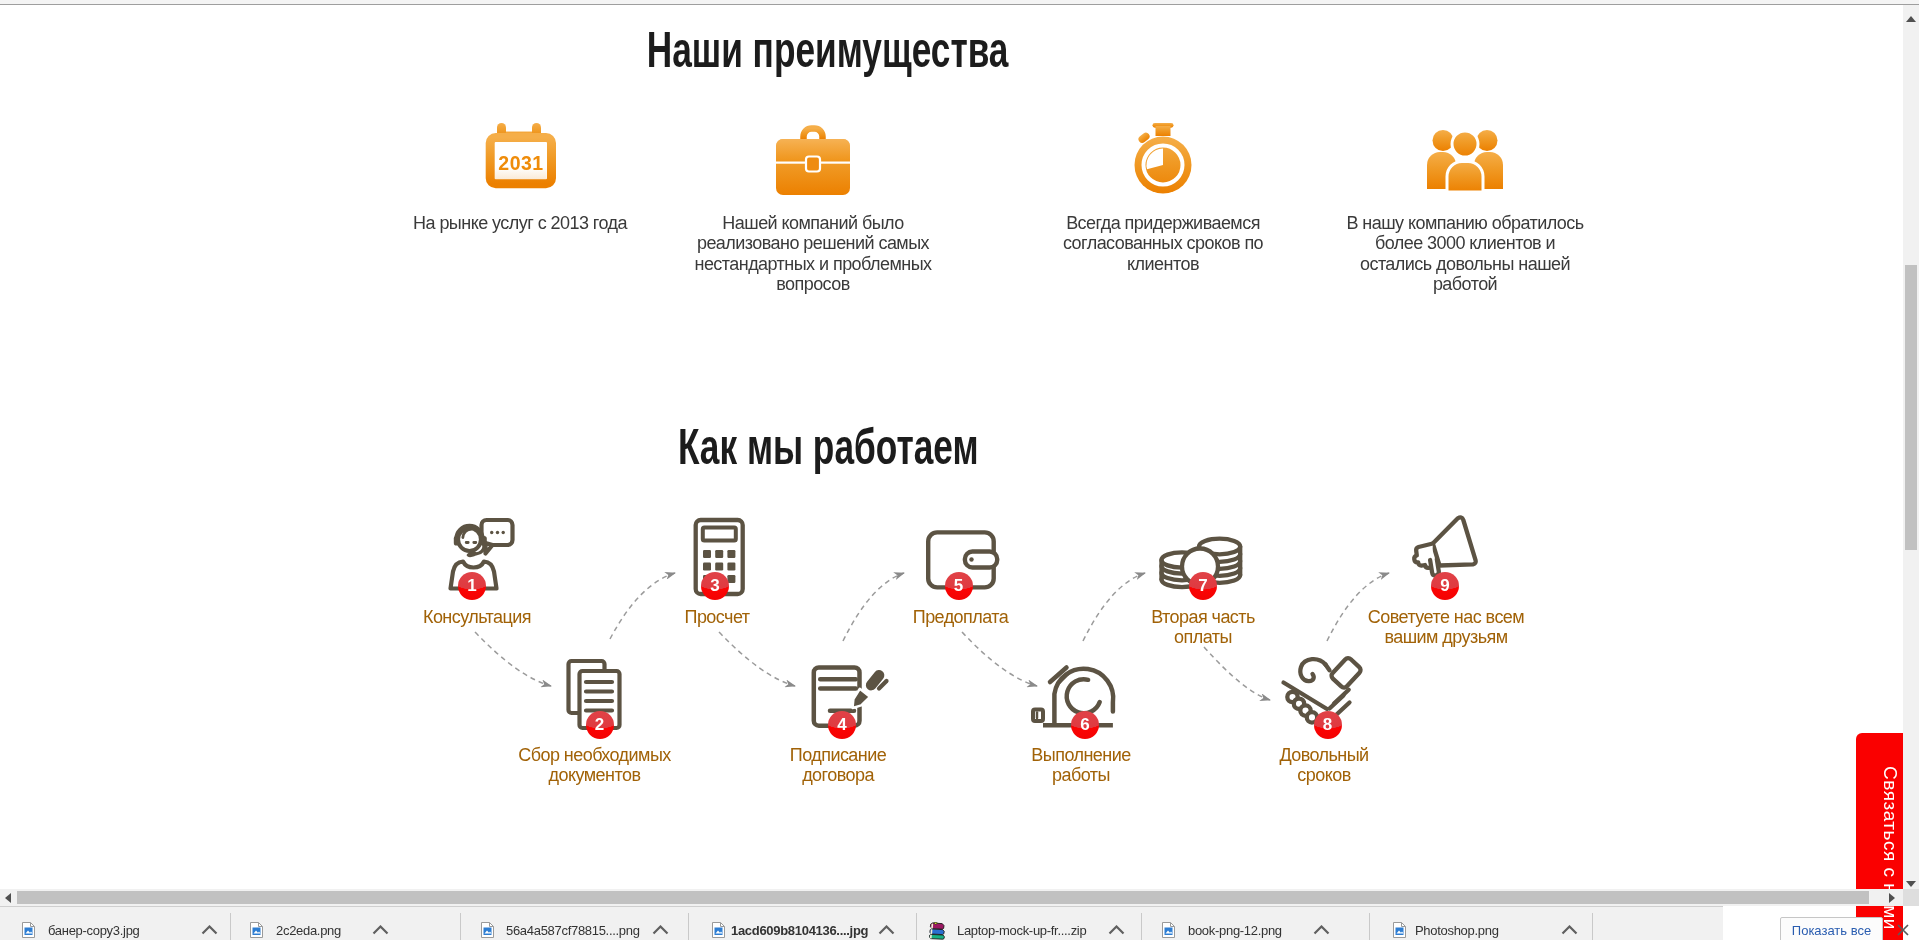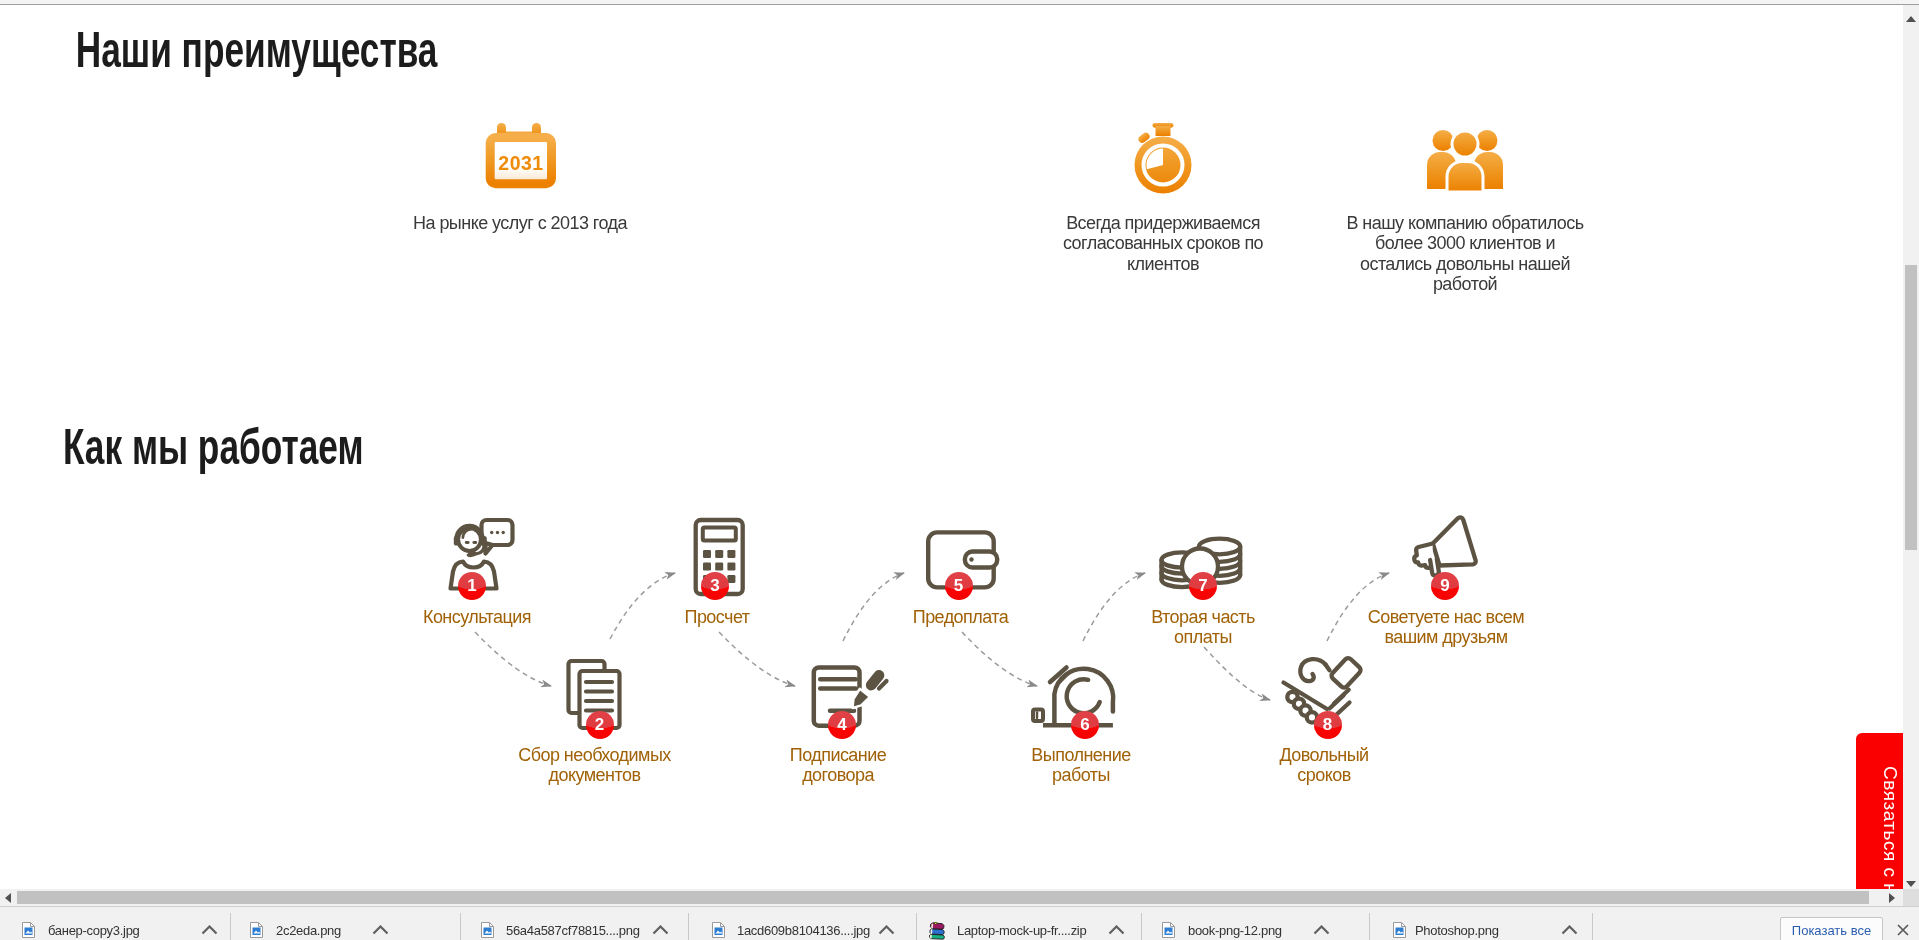--- a/index.html
+++ b/index.html
@@ -10,7 +10,7 @@
   .page { position:absolute; left:0; top:0; width:1903px; height:889px;
     background:#fff; overflow:hidden; z-index:1; }
 
-  .section-title { position:absolute; left:0; width:1656px; text-align:left;
+  .section-title { position:absolute; left:0; width:1656px; text-align:center;
     font-weight:bold; font-size:50px; color:#1c1c1c; line-height:50px; white-space:nowrap; }
   .section-title .inner { display:inline-block; transform:scaleX(0.705); transform-origin:center; }
   #adv-title { top:24.5px; }

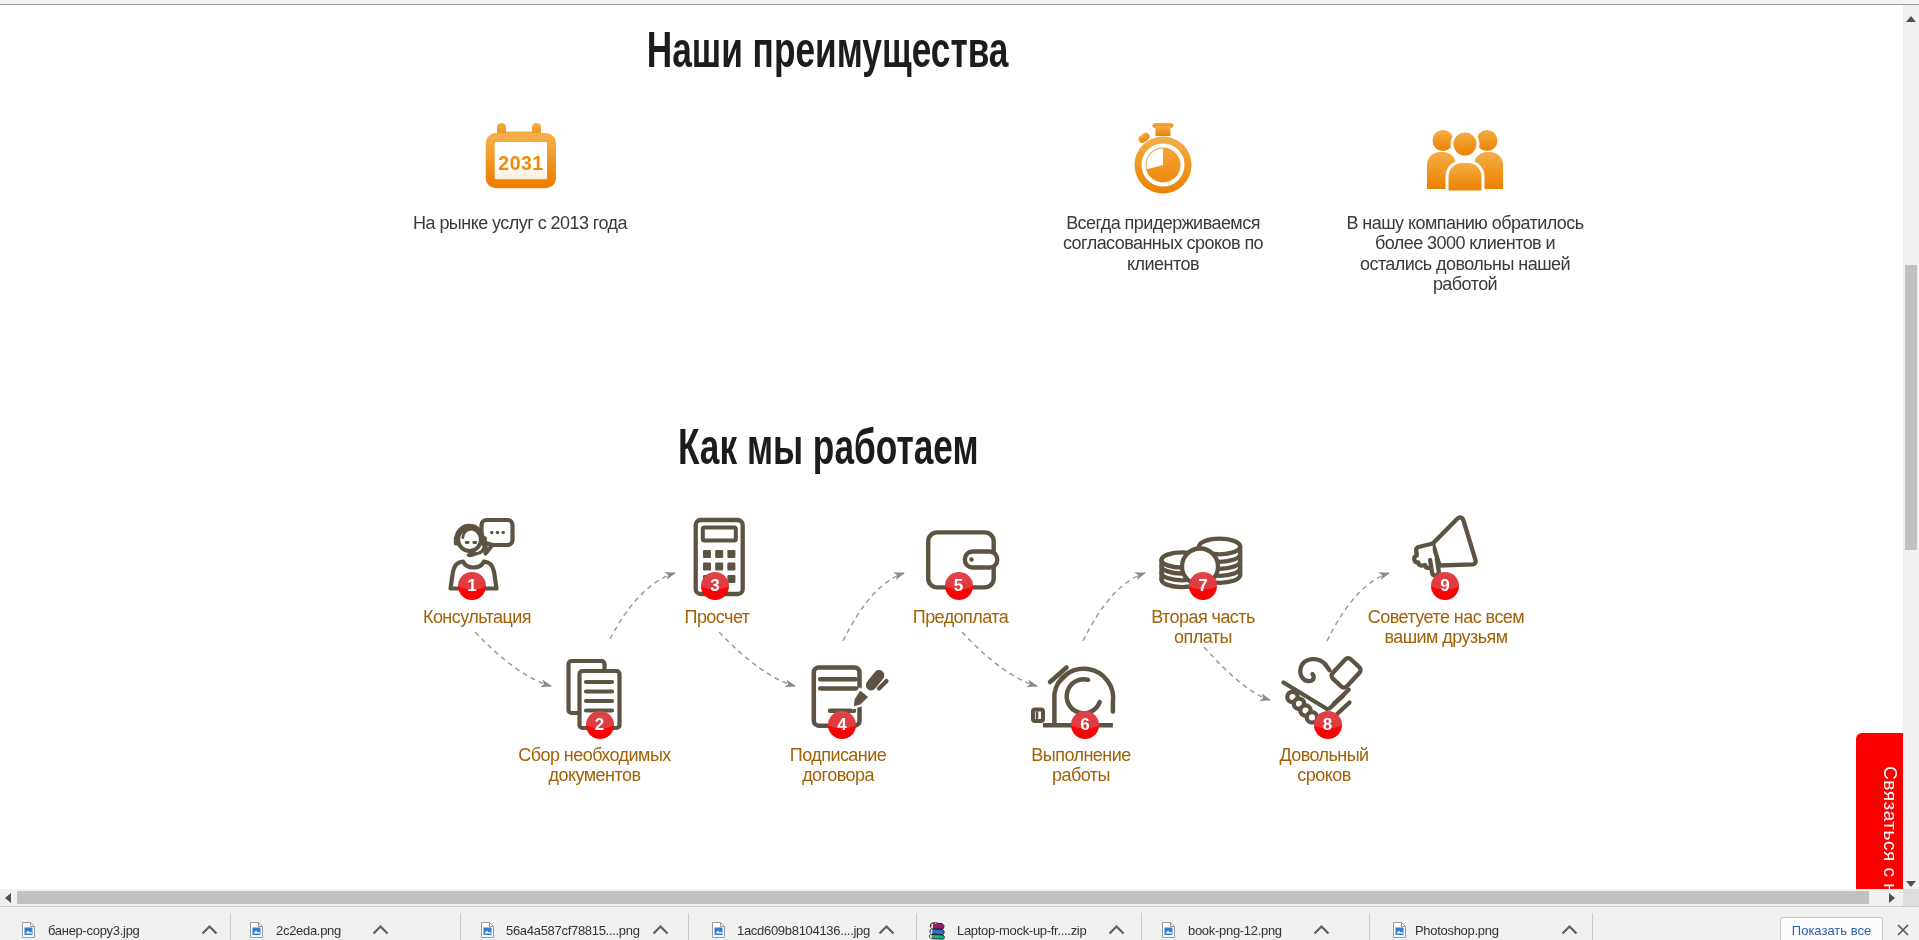--- a/index.html
+++ b/index.html
@@ -120,6 +120,21 @@
     </div>
   </div>
 
+  <div class="adv-col" id="adv-1">
+    <svg class="adv-icon" width="76" height="72" viewBox="0 0 76 72">
+      <path d="M28.5,16 v-2.5 a8,8 0 0 1 8,-8 h3 a8,8 0 0 1 8,8 V16" fill="none" stroke="url(#og)" stroke-width="6.5"></path>
+      <rect x="1" y="16" width="74" height="56" rx="7" fill="url(#og)"></rect>
+      <path d="M1,39.5 v-16.5 a7,7 0 0 1 7,-7 h60 a7,7 0 0 1 7,7 v16.5 z" fill="url(#ogLid)"></path>
+      <rect x="1" y="38.5" width="74" height="2.2" fill="#ffffff"></rect>
+      <rect x="31" y="33.5" width="14" height="15" rx="3" fill="#ef8c10" stroke="#ffffff" stroke-width="2.2"></rect>
+    </svg>
+    <div class="adv-text">
+      <div>Нашей компаний было</div>
+      <div>реализовано решений самых</div>
+      <div>нестандартных и проблемных</div>
+      <div>вопросов</div>
+    </div>
+  </div>
 
   <div class="adv-col" id="adv-2">
     <svg class="adv-icon" width="68" height="72" viewBox="0 0 68 72">

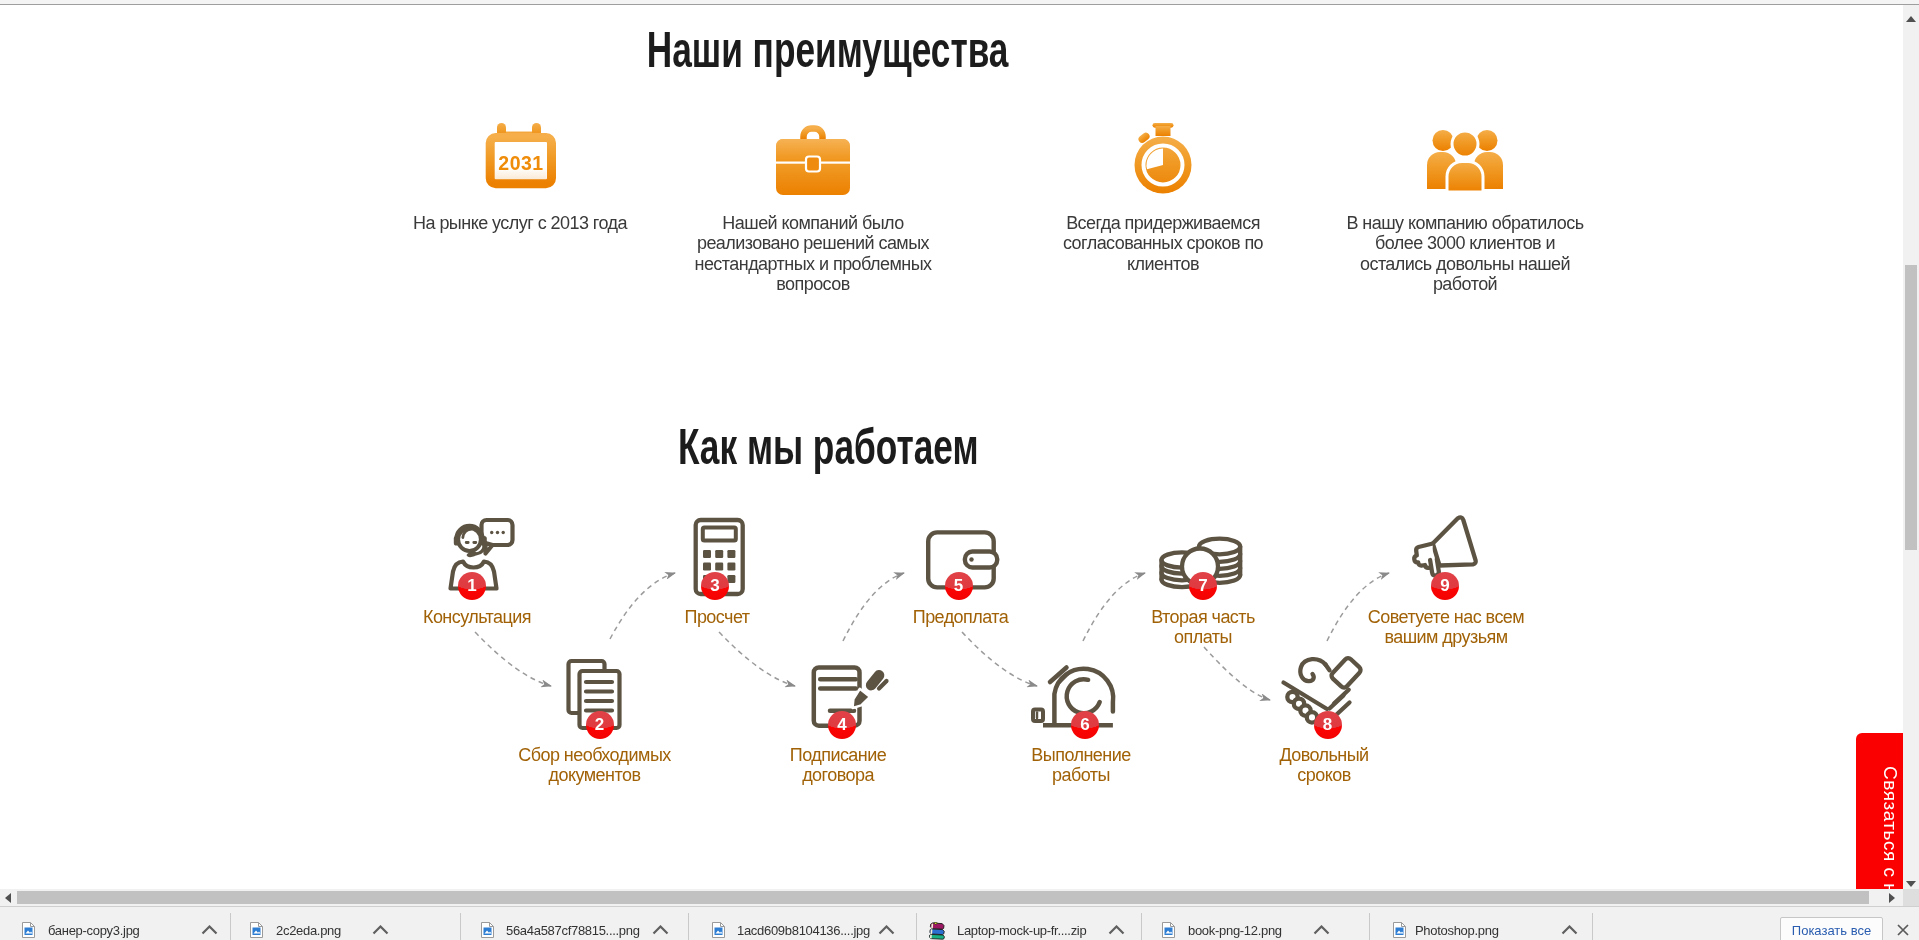--- a/index.html
+++ b/index.html
@@ -58,7 +58,7 @@
   .sb-corner { position:absolute; left:1903px; top:889px; width:16px; height:17px; background:#dedede; z-index:4; }
 
   
-  .shelf { position:absolute; left:0; top:906px; width:1919px; height:34px;
+  .shelf { position:absolute; left:0; top:906px; width:1723px; height:34px;
     background:#f1f1f1; border-top:1px solid #cfcfcf; z-index:5; }
   .dl-item { position:absolute; top:0; height:34px; }
   .dl-sep { position:absolute; top:6px; width:1px; height:28px; background:#c9c9c9; }

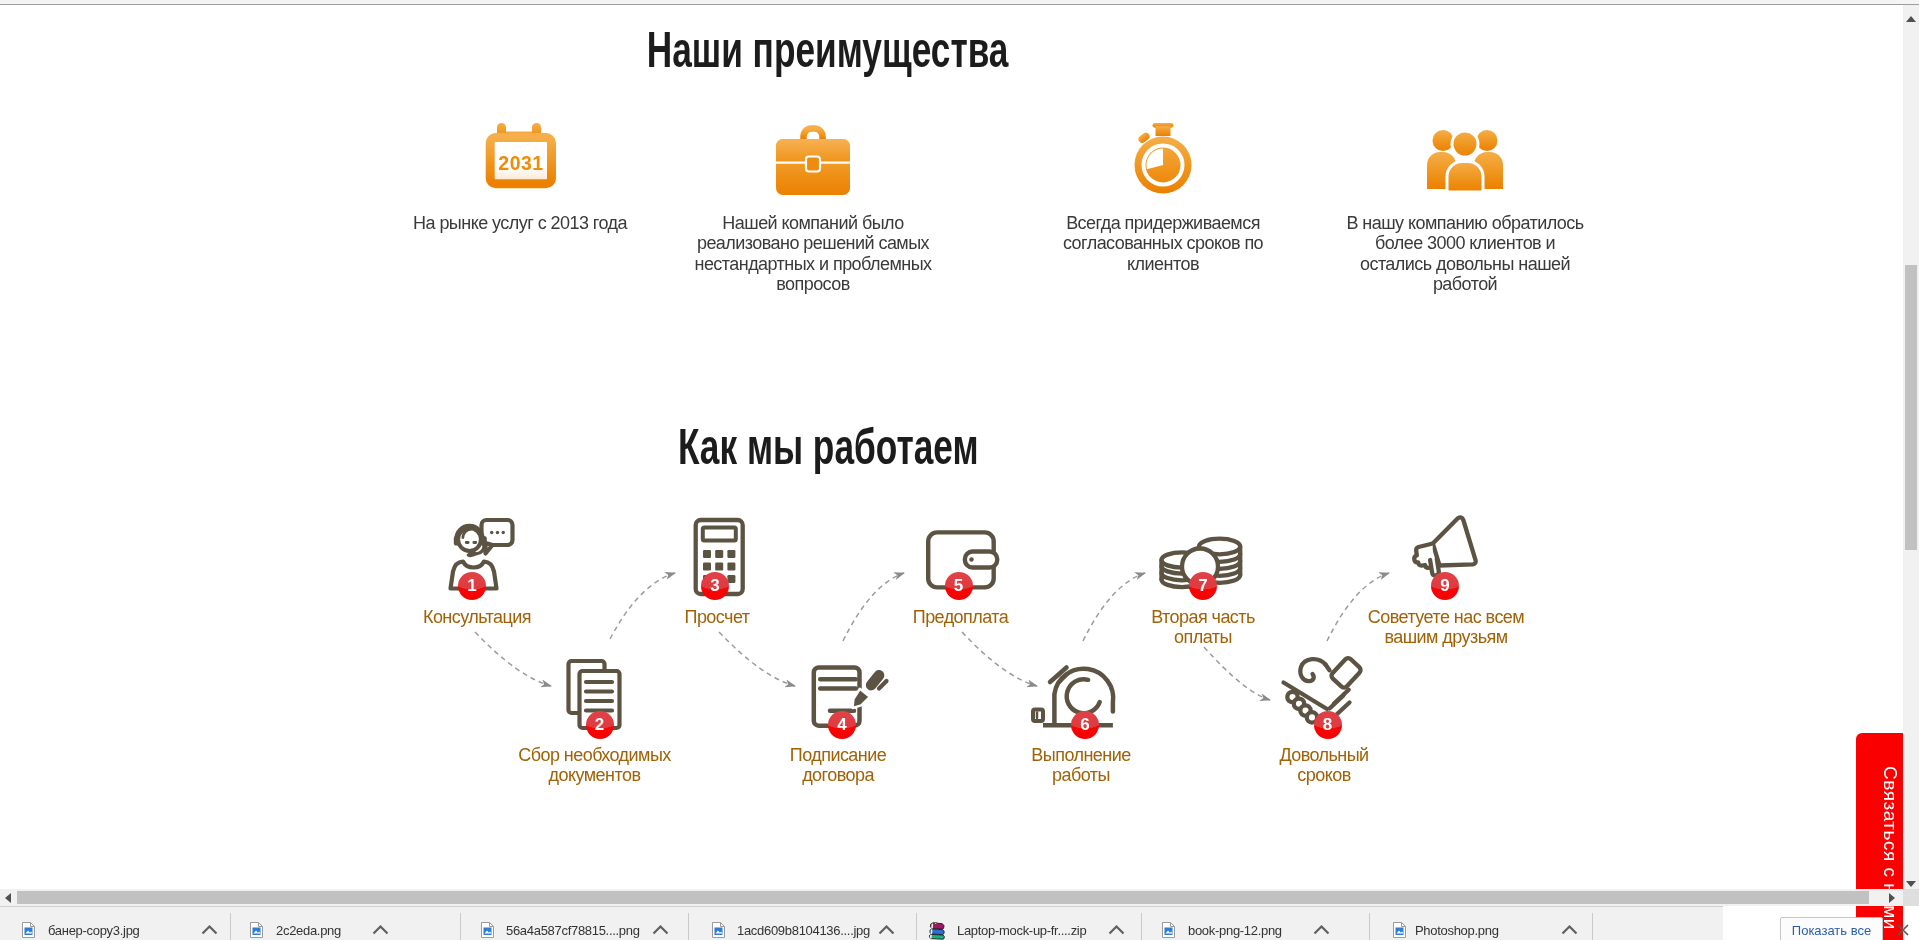--- a/index.html
+++ b/index.html
@@ -439,7 +439,7 @@
       <rect x="2.5" y="5.5" width="8" height="7.5" fill="#2d7dd2"></rect>
       <path d="M3.5,11.5 l2.5,-3 2,2.2 1,-1.2 1.5,2 z" fill="#ffffff"></path>
     </svg>
-    <div class="dl-name" style="left:49px;">1acd609b8104136....jpg</div>
+    <div class="dl-name" style="left:43px;font-weight:bold;">1acd609b8104136....jpg</div>
     <svg class="chev" style="left:190px;" viewBox="0 0 17 10">
         <path d="M1.5,8.5 L8.5,1.5 L15.5,8.5" fill="none" stroke="#606060" stroke-width="2.2"></path>
       </svg>

